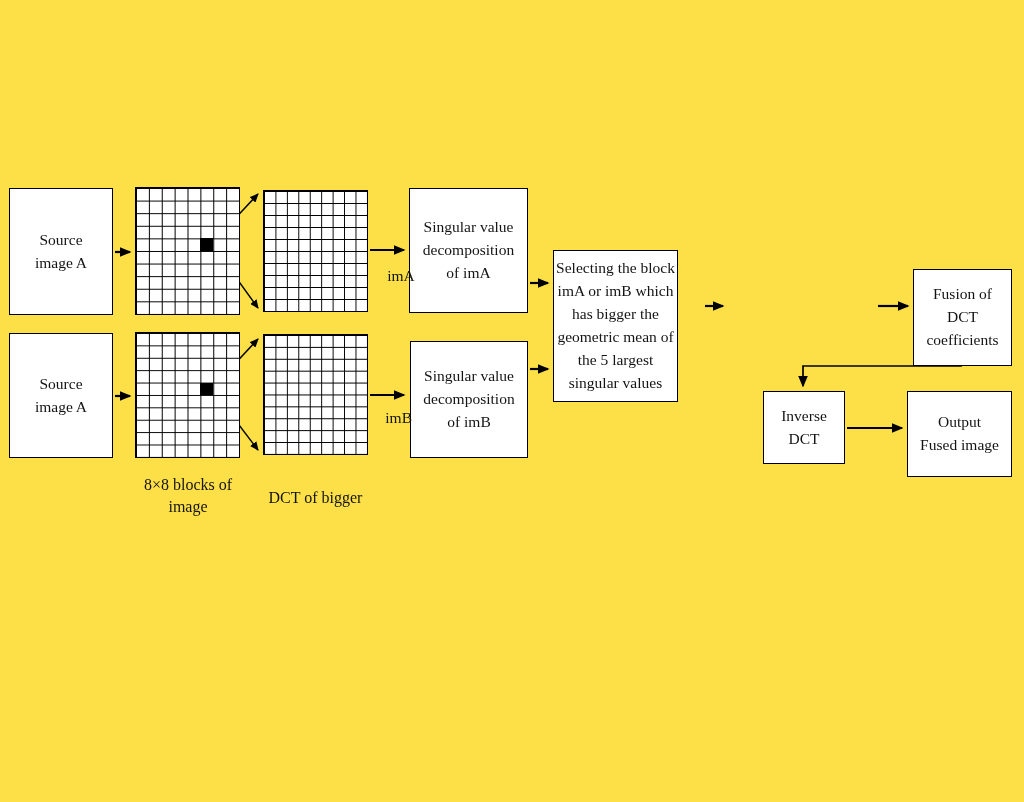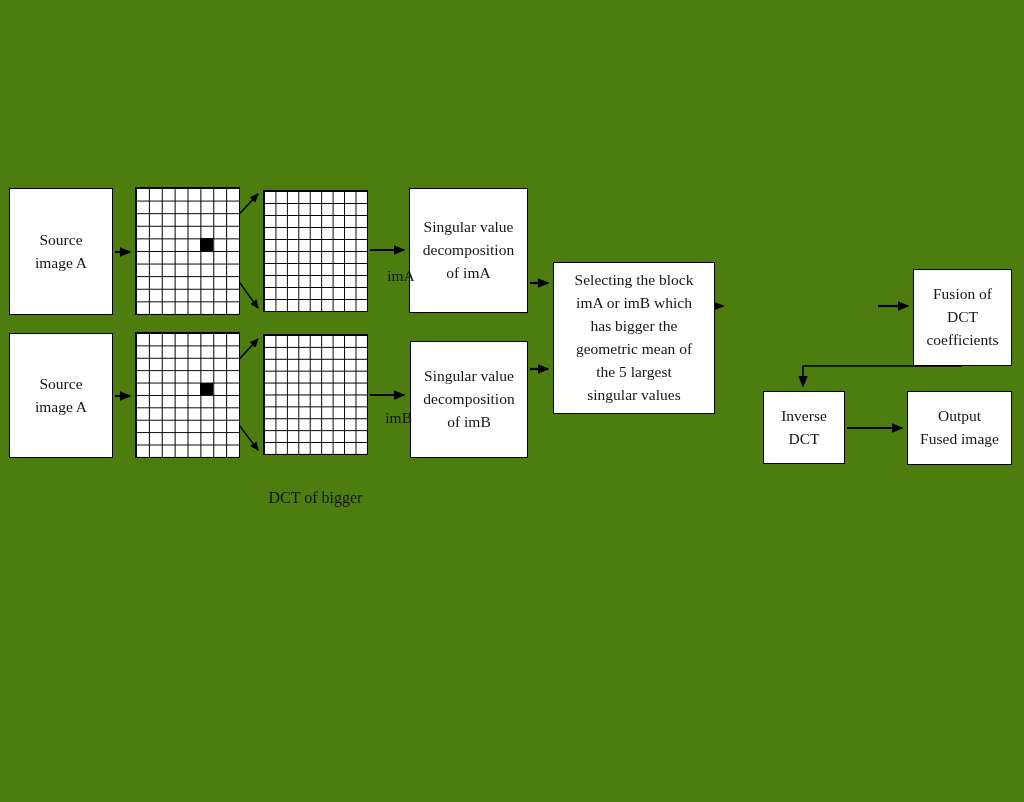--- a/index.html
+++ b/index.html
@@ -11,7 +11,7 @@
     position: relative;
     width: 1024px;
     height: 802px;
-    background: #4d7c0f;
+    background: #fde047;
     font-family: "Liberation Serif", "DejaVu Serif", serif;
     color: #141414;
     overflow: hidden;

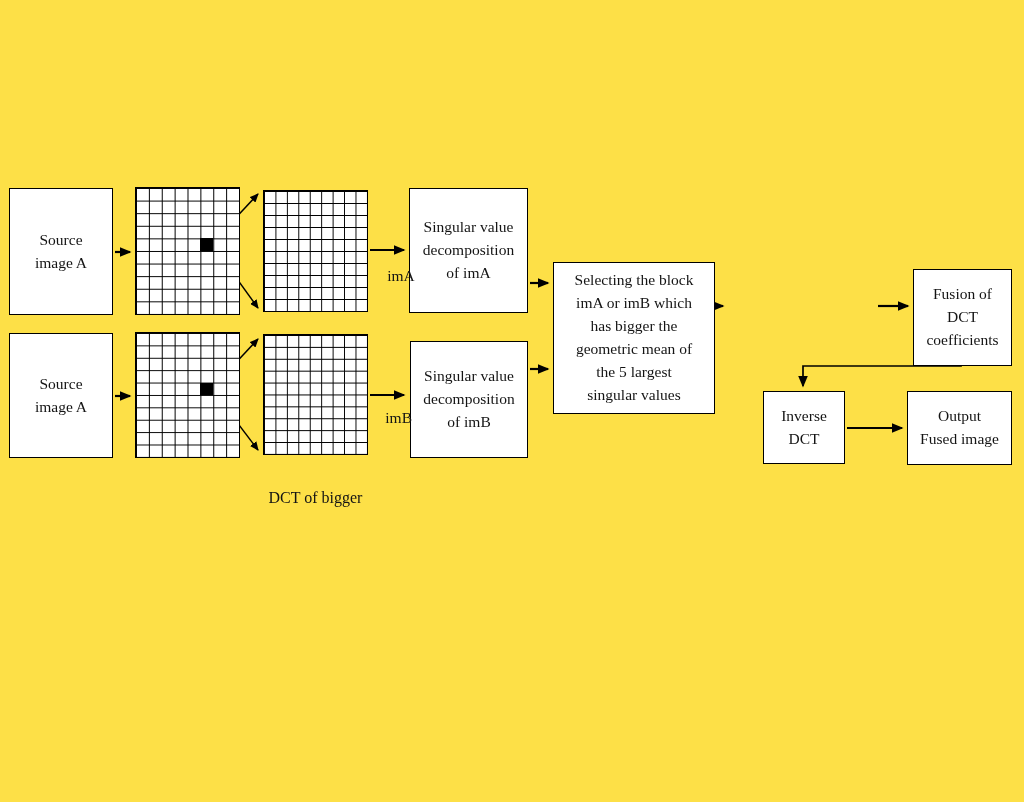--- a/index.html
+++ b/index.html
@@ -78,7 +78,7 @@
   #grid-b2    { left: 263px; top: 334px; width: 105px; height: 121px; }
   #svd-a      { left: 409px; top: 188px; width: 119px; height: 125px; }
   #svd-b      { left: 410px; top: 341px; width: 118px; height: 117px; }
-  #selecting  { left: 553px; top: 262px; width: 162px; height: 152px; }
+  #selecting  { left: 553px; top: 250px; width: 125px; height: 152px; }
   #consistency{ left: 728px; top: 268px; width: 148px; height: 76px; }
   #fusion     { left: 913px; top: 269px; width: 99px;  height: 97px; }
   #inverse    { left: 763px; top: 391px; width: 82px;  height: 73px; }

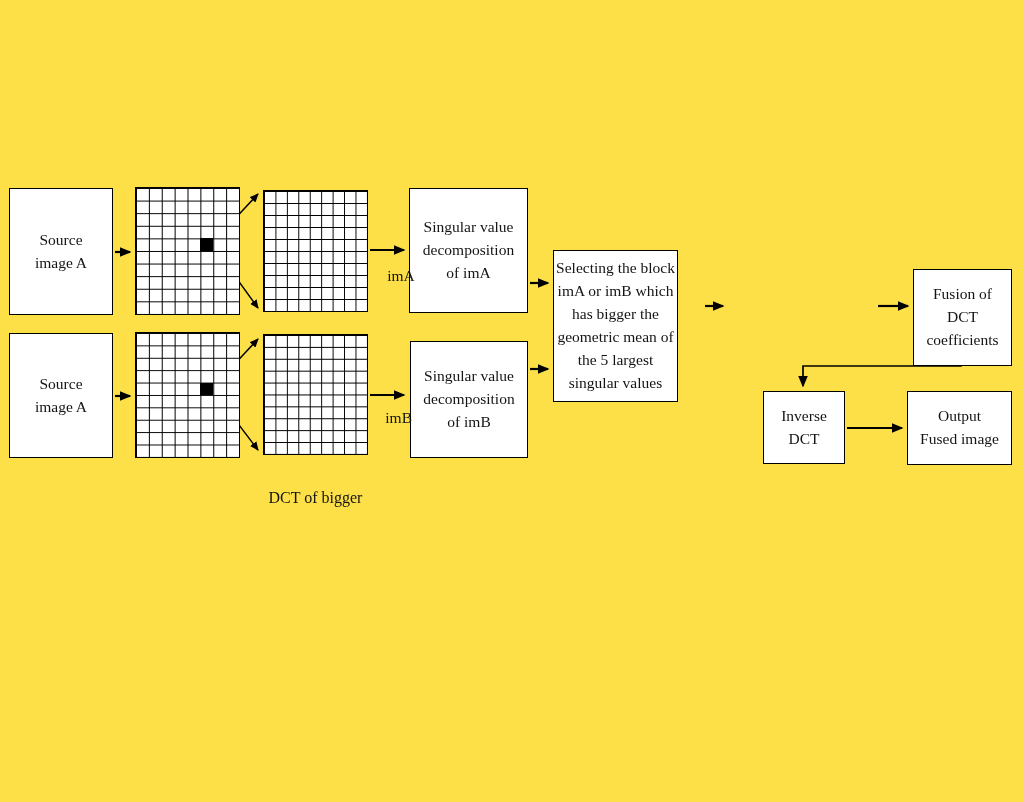--- a/index.html
+++ b/index.html
@@ -82,7 +82,7 @@
   #consistency{ left: 728px; top: 268px; width: 148px; height: 76px; }
   #fusion     { left: 913px; top: 269px; width: 99px;  height: 97px; }
   #inverse    { left: 763px; top: 391px; width: 82px;  height: 73px; }
-  #output     { left: 907px; top: 391px; width: 105px; height: 74px; }
+  #output     { left: 907px; top: 391px; width: 105px; height: 86px; }
 
   #label-ima  { left: 370px; top: 266px; width: 42px; margin-left: 10px; }
   #label-imb  { left: 370px; top: 408px; width: 42px; text-align: right; }

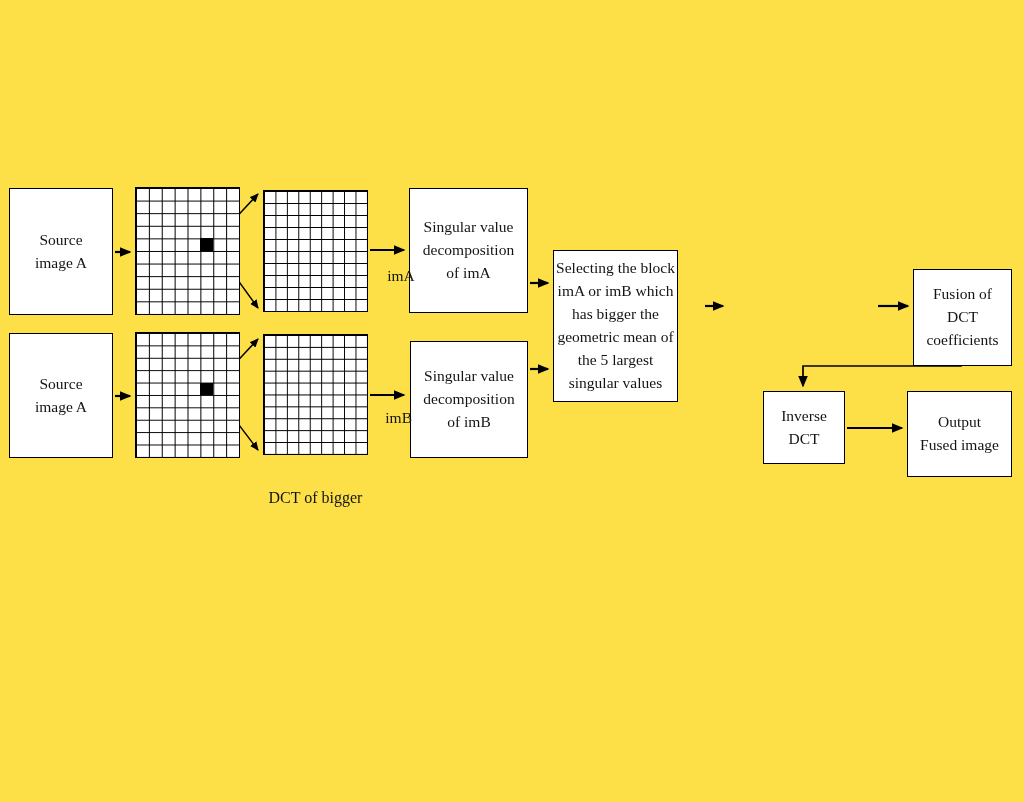--- a/index.html
+++ b/index.html
@@ -175,6 +175,8 @@
 
   <div class="float-label" id="label-ima">imA</div>
   <div class="float-label" id="label-imb">imB</div>
+  <div class="float-label caption" id="caption-blocks">8×8 blocks of
+image</div>
   <div class="float-label caption" id="caption-dct">DCT of bigger</div>
 
 </div>

